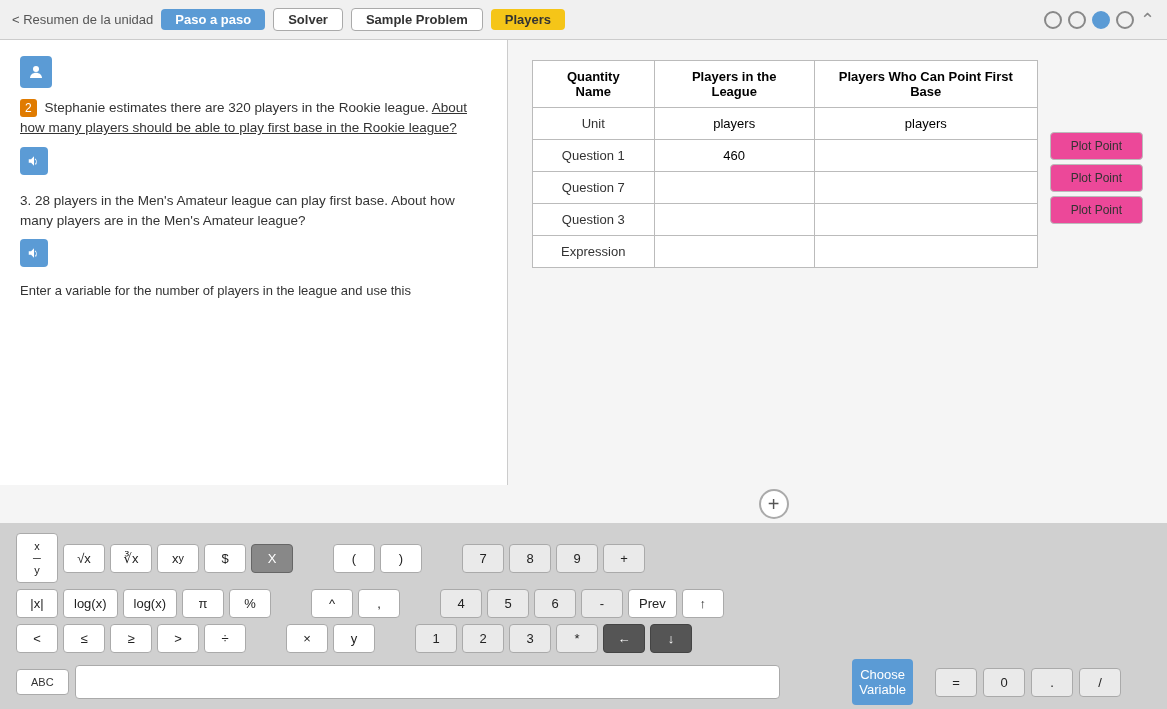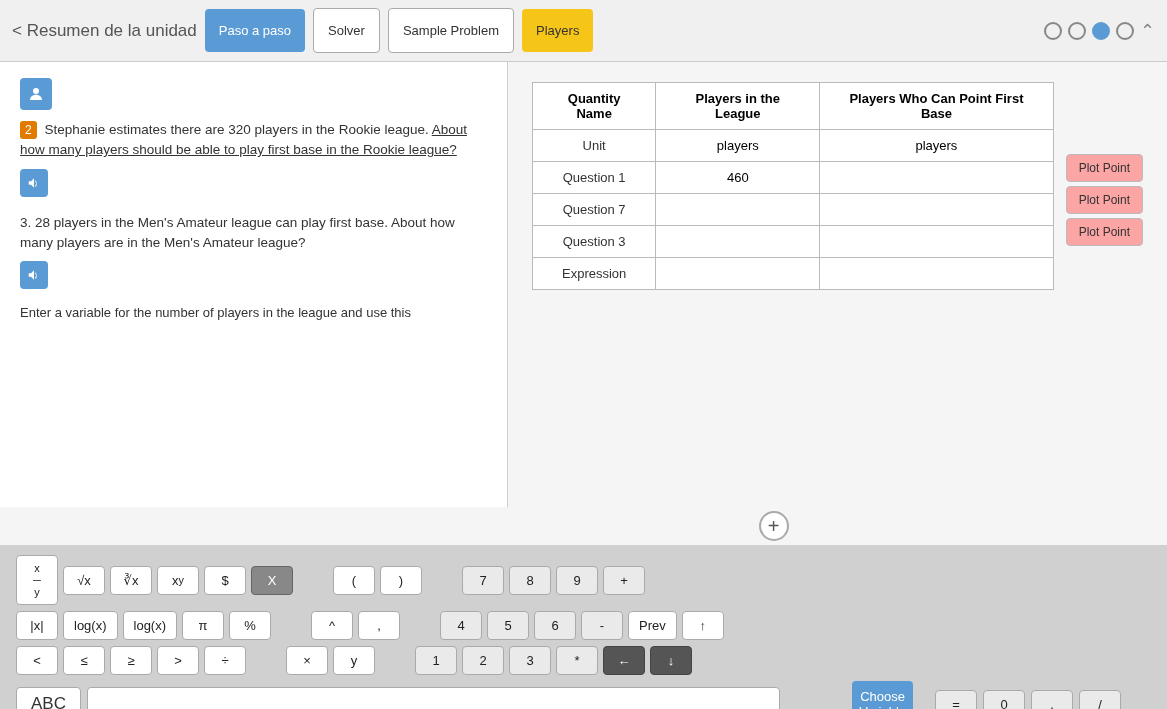--- a/index.html
+++ b/index.html
@@ -12,7 +12,7 @@
       border-bottom: 1px solid #ccc;
     }
     .nav-link {
-      color: #555; font-size: 17px; text-decoration: none; cursor: pointer;
+      color: #555; font-size: 13px; text-decoration: none; cursor: pointer;
     }
     .nav-btn {
       padding: 14px 14px; border-radius: 4px; border: none; cursor: pointer;

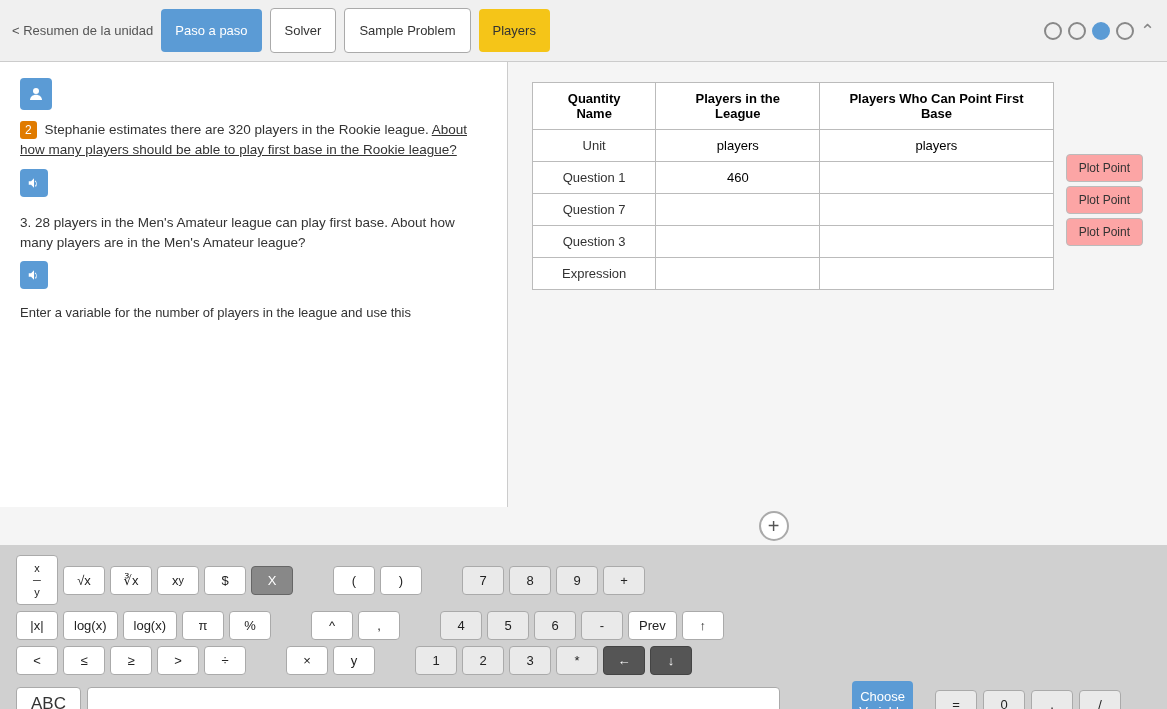--- a/index.html
+++ b/index.html
@@ -15,8 +15,8 @@
       color: #555; font-size: 13px; text-decoration: none; cursor: pointer;
     }
     .nav-btn {
-      padding: 14px 14px; border-radius: 4px; border: none; cursor: pointer;
-      font-size: 13px; font-weight: normal;
+      padding: 3px 14px; border-radius: 4px; border: none; cursor: pointer;
+      font-size: 13px; font-weight: bold;
     }
     .btn-blue { background: #5b9bd5; color: white; }
     .btn-outline { background: white; color: #333; border: 1px solid #aaa; }

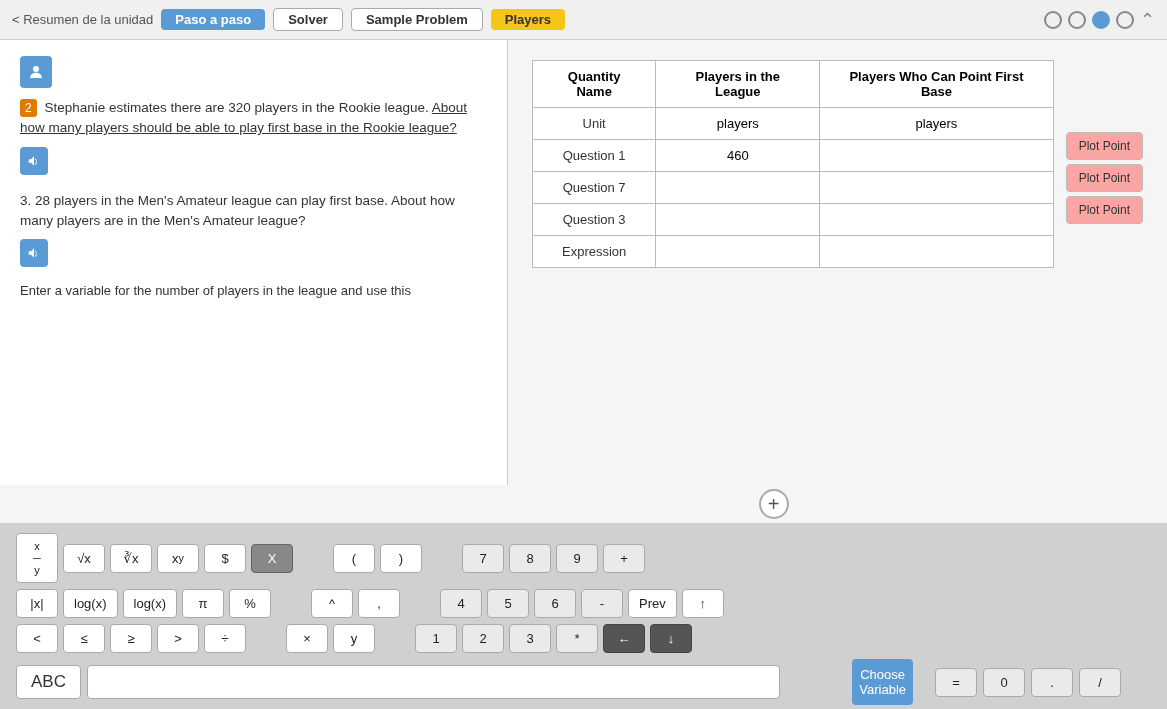--- a/index.html
+++ b/index.html
@@ -65,7 +65,7 @@
     .table-wrapper { display: flex; gap: 12px; align-items: flex-start; }
     .plot-btns { display: flex; flex-direction: column; gap: 4px; margin-top: 72px; }
     .plot-btn {
-      padding: 6px 12px; background: #fca5a5; border: 1px solid #bbb;
+      padding: 6px 20px; background: #ec4899; border: 1px solid #bbb;
       border-radius: 4px; font-size: 12px; cursor: pointer; color: #333; white-space: nowrap;
     }
 

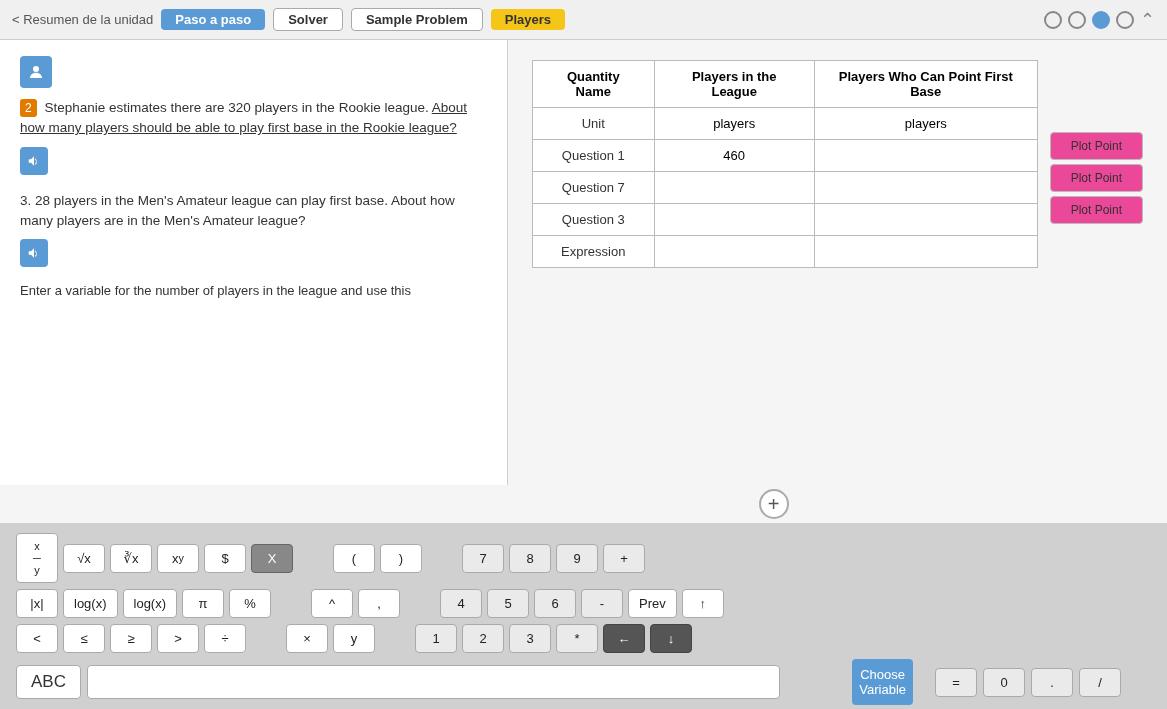--- a/index.html
+++ b/index.html
@@ -100,7 +100,7 @@
     .key-gap { width: 30px; }
     .abc-label {
       padding: 6px 14px; background: white; border: 1px solid #aaa;
-      border-radius: 4px; font-size: 17px; color: #333; cursor: pointer;
+      border-radius: 4px; font-size: 11px; color: #333; cursor: pointer;
     }
     .abc-input {
       flex: 1; height: 34px; background: white; border: 1px solid #aaa;

